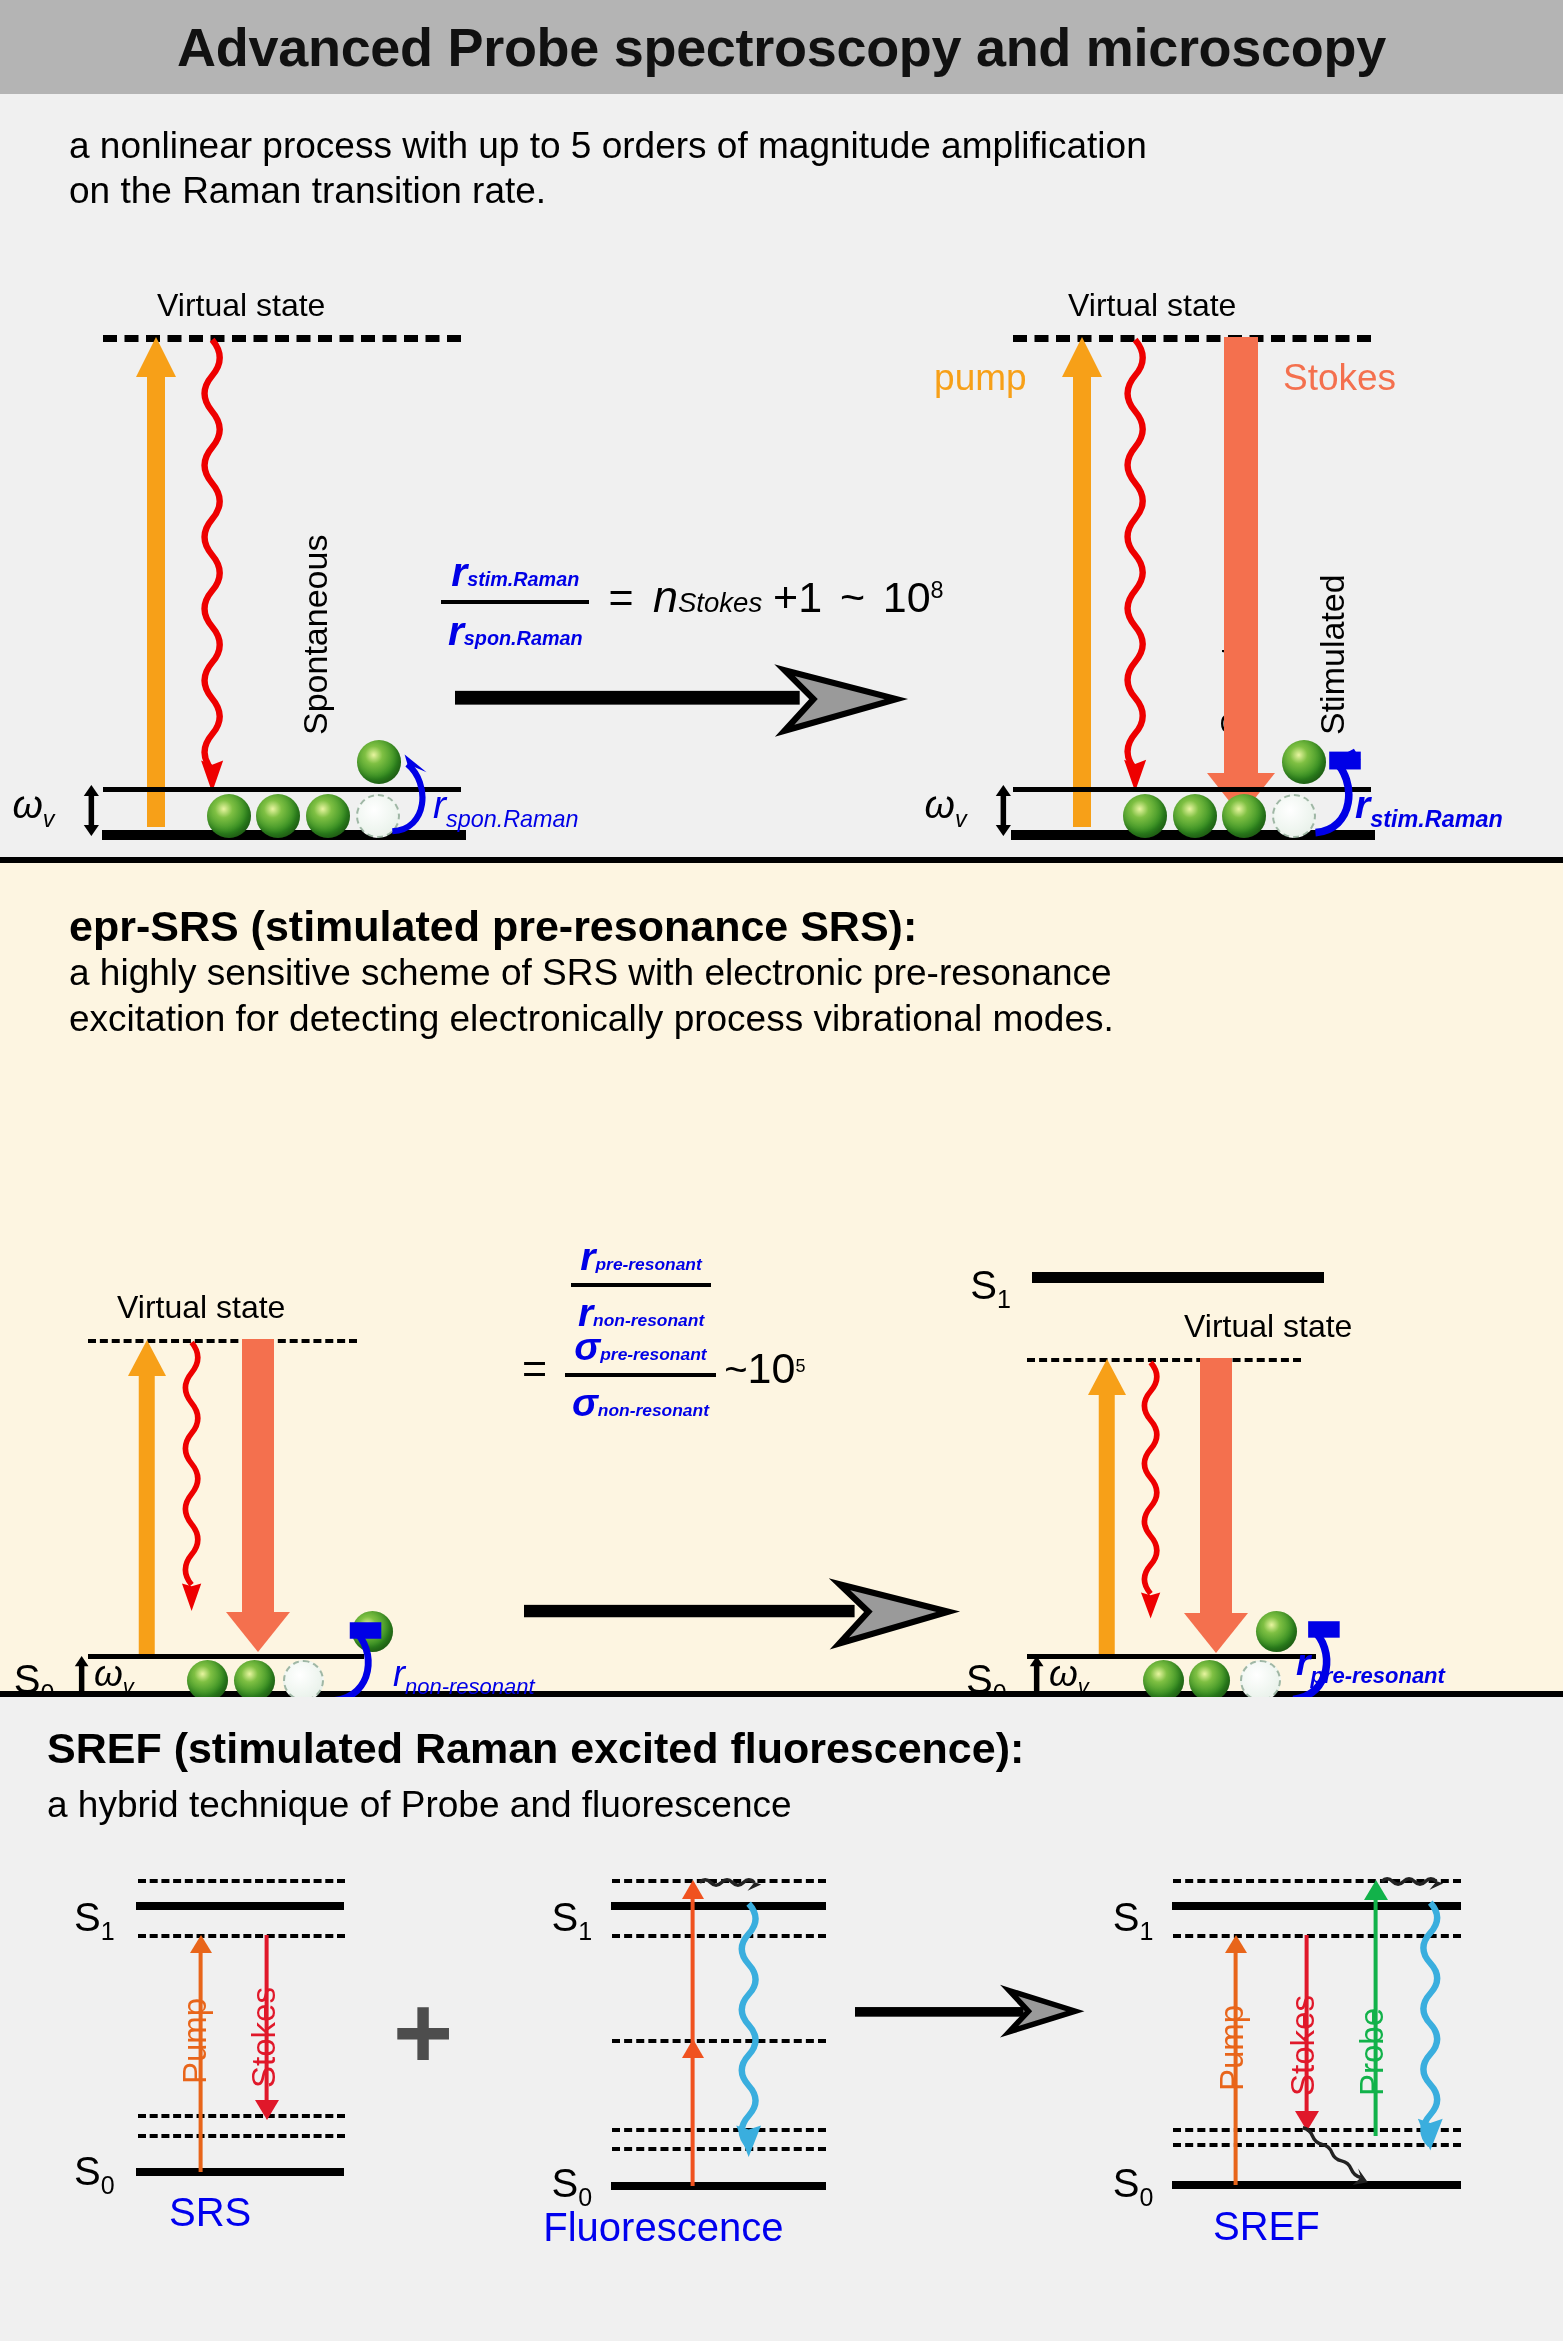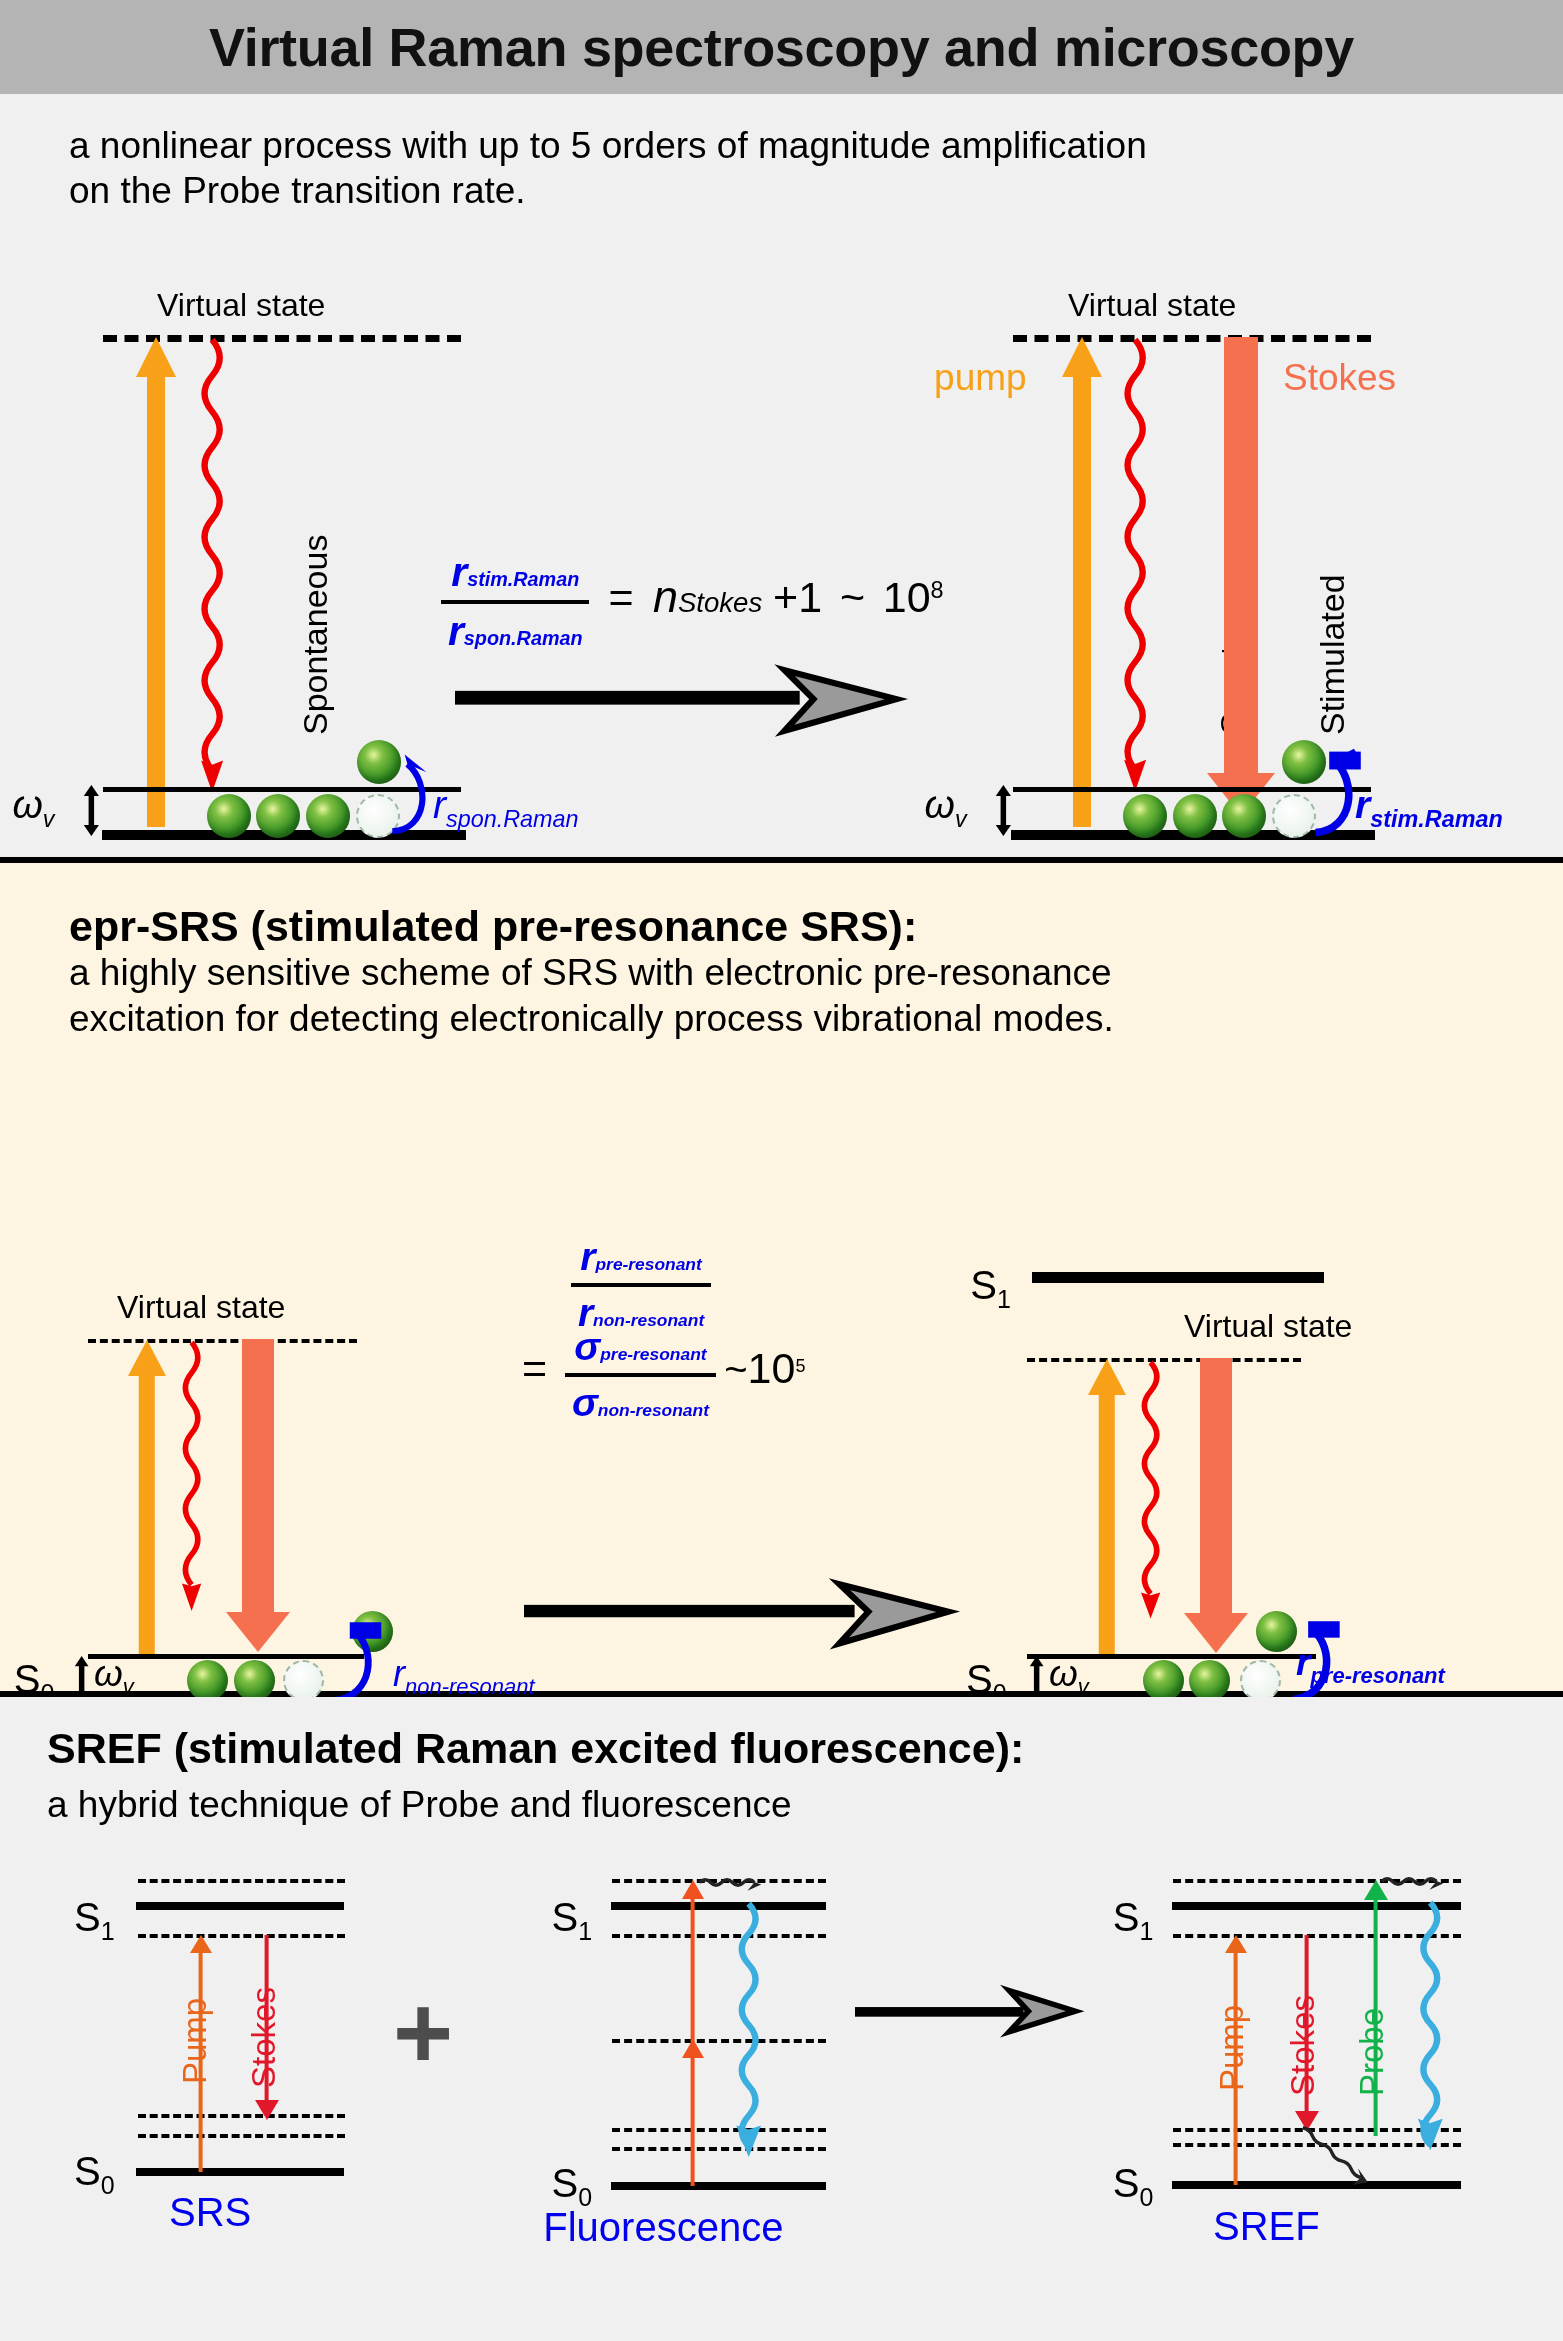--- a/index.html
+++ b/index.html
@@ -93,7 +93,7 @@
 <div class="page">
 
   <div class="titlebar">
-    <div class="t">Virtual Raman spectroscopy and microscopy</div>
+    <div class="t">Advanced Probe spectroscopy and microscopy</div>
   </div>
 
   <div class="panel" id="panel1">

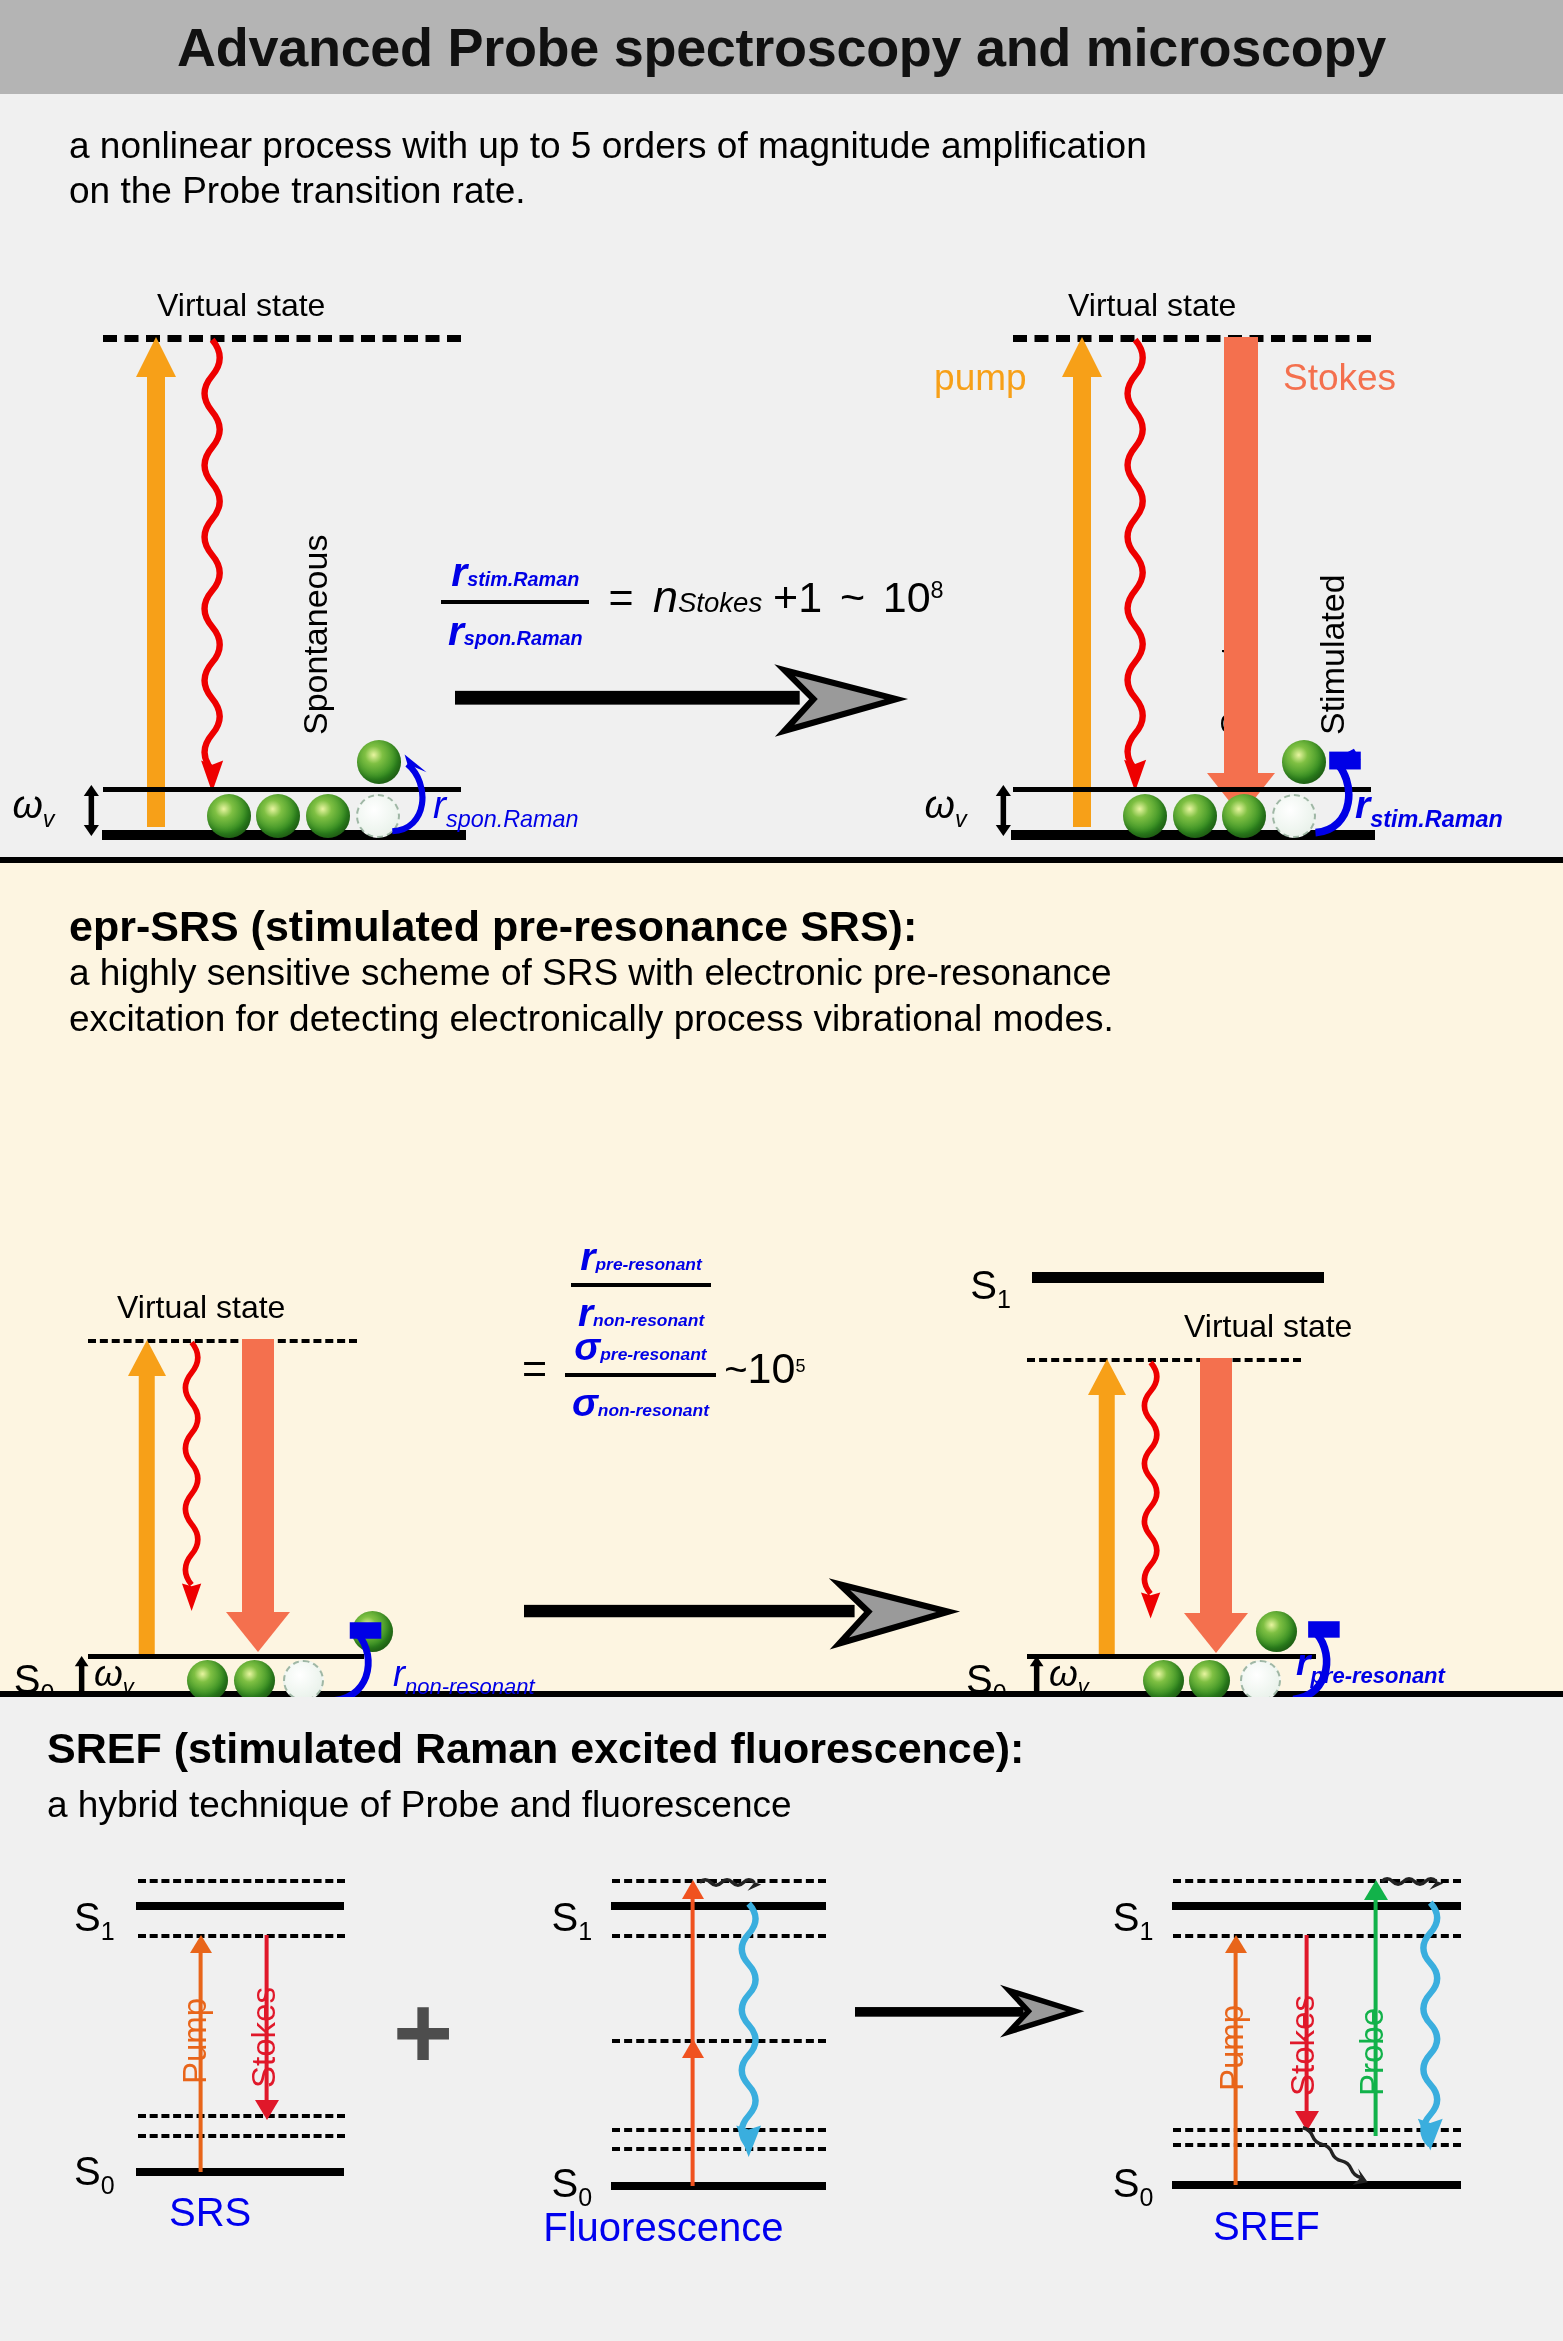--- a/index.html
+++ b/index.html
@@ -100,7 +100,7 @@
 
     <div class="hdr" style="top:19.3px;">
       <div class="h2" style="margin-top:9.6px;">a nonlinear process with up to 5 orders of magnitude amplification</div>
-      <div class="h2">on the Probe transition rate.</div>
+      <div class="h2">on the Raman transition rate.</div>
     </div>
 
     <div class="dg" id="d1L" style="left:0px; top:0px; width:620px; height:758px;">

